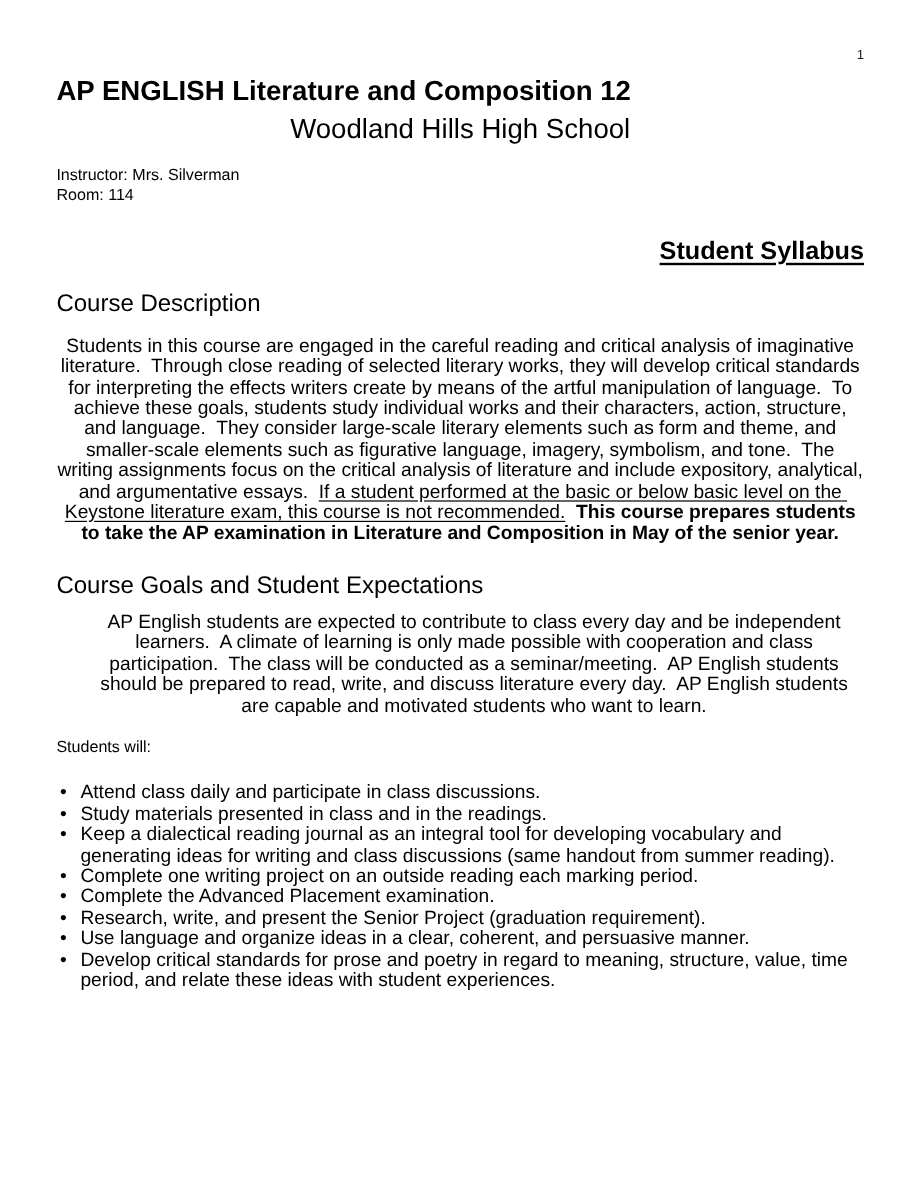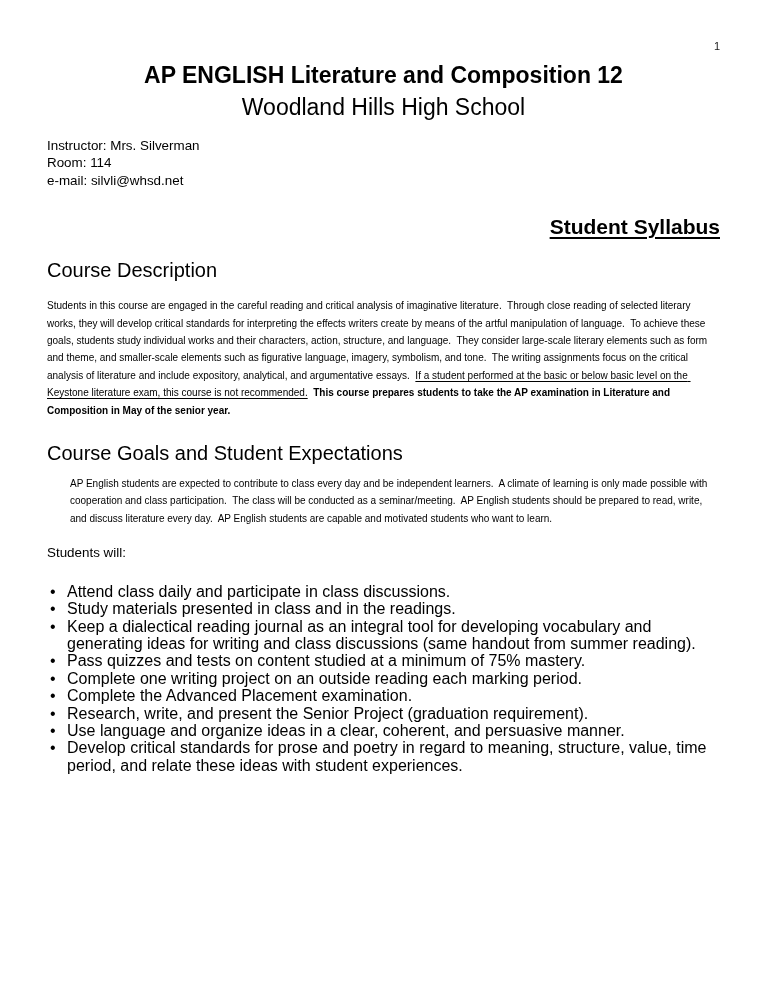--- a/index.html
+++ b/index.html
@@ -32,7 +32,7 @@
     font-size: 23px;
     line-height: 32px;
     font-weight: bold;
-    text-align: center;
+    text-align: left;
   }
   .doc-subtitle {
     font-size: 23px;

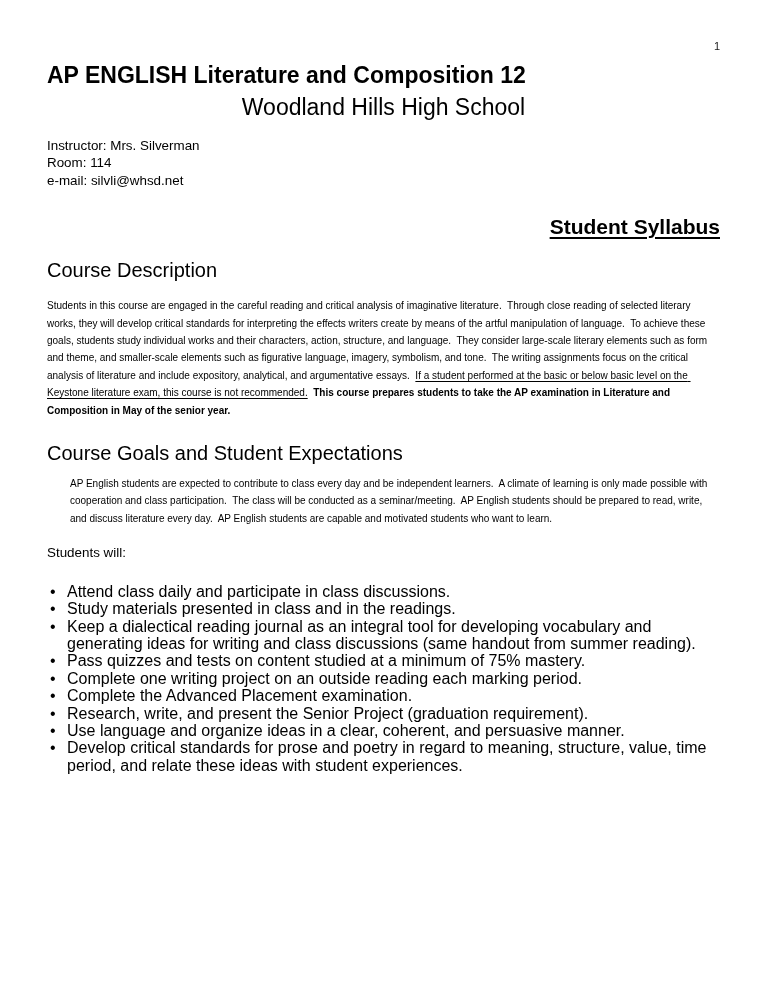--- a/index.html
+++ b/index.html
@@ -121,7 +121,6 @@
   <div class="instructor-block">
     <div>Instructor: Mrs. Silverman</div>
     <div>Room: 114</div>
-    <div>e-mail: silvli@whsd.net</div>
   </div>
 
   <div class="doc-heading">Student Syllabus</div>

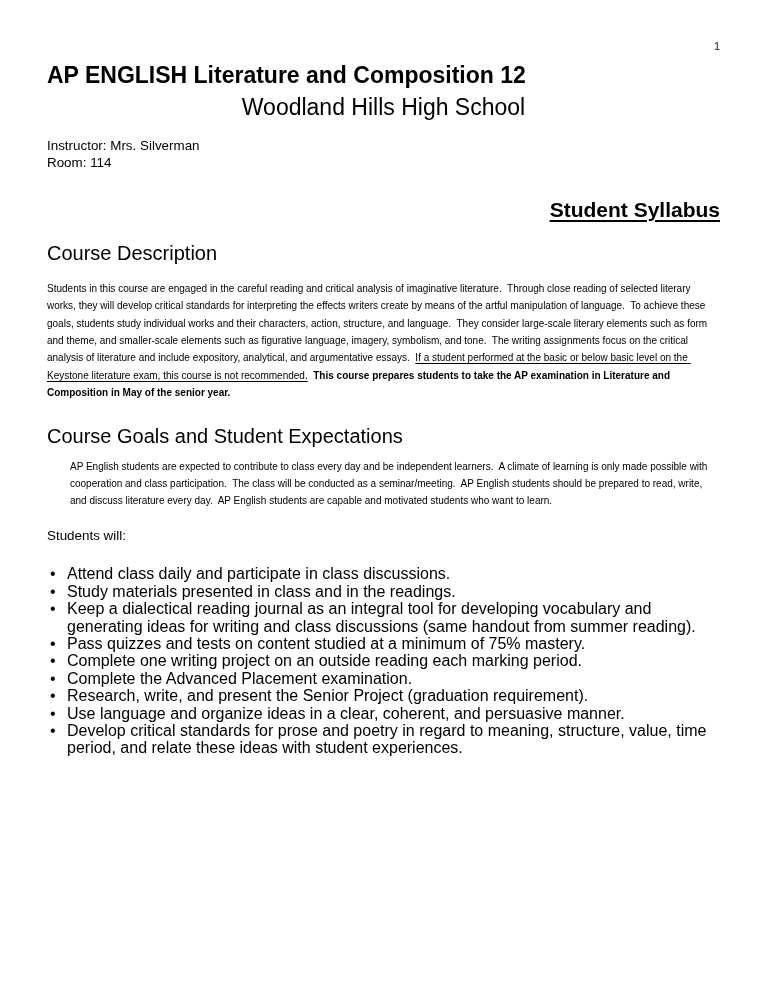--- a/index.html
+++ b/index.html
@@ -68,10 +68,10 @@
   }
   .body-text {
     margin-top: 15px;
-    font-size: 10px;
+    font-size: 16px;
     line-height: 17.4px;
     white-space: pre-wrap;
-    text-align: left;
+    text-align: center;
   }
   .body-text.goals-intro {
     margin-top: 10px;

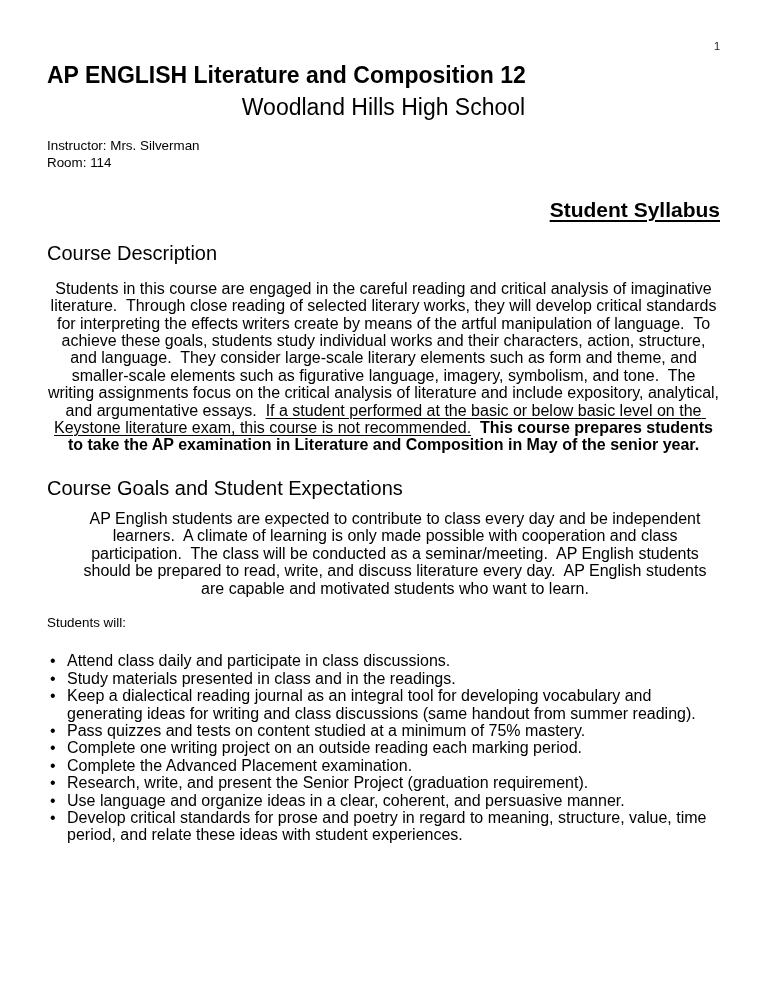--- a/index.html
+++ b/index.html
@@ -139,7 +139,6 @@
     <li>Attend class daily and participate in class discussions.</li>
     <li>Study materials presented in class and in the readings.</li>
     <li>Keep a dialectical reading journal as an integral tool for developing vocabulary and generating ideas for writing and class discussions (same handout from summer reading).</li>
-    <li>Pass quizzes and tests on content studied at a minimum of 75% mastery.</li>
     <li>Complete one writing project on an outside reading each marking period.</li>
     <li>Complete the Advanced Placement examination.</li>
     <li>Research, write, and present the Senior Project (graduation requirement).</li>

